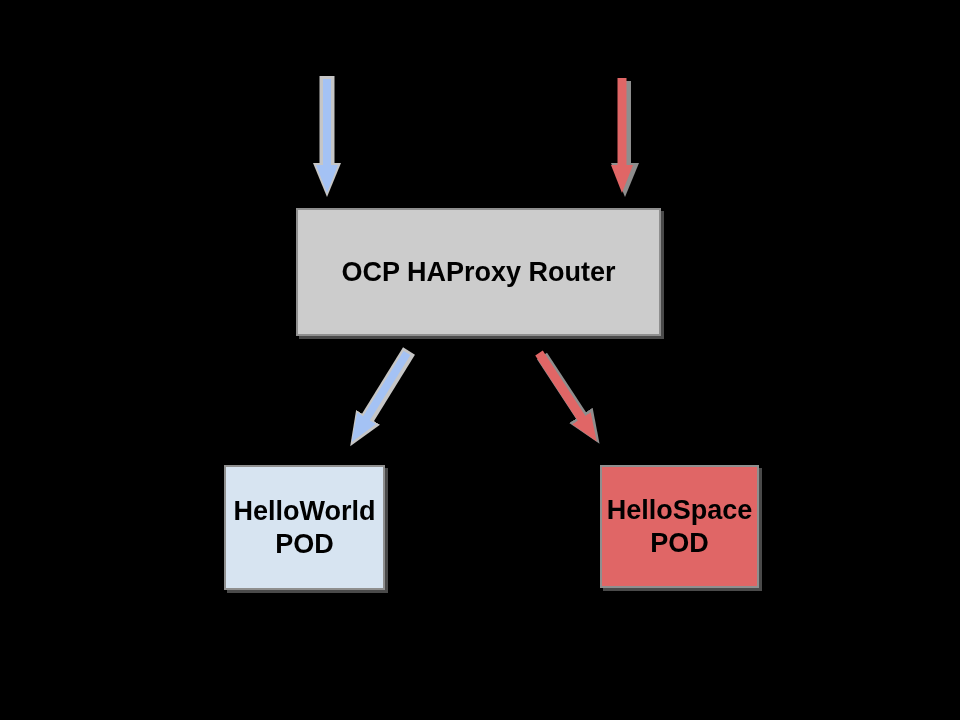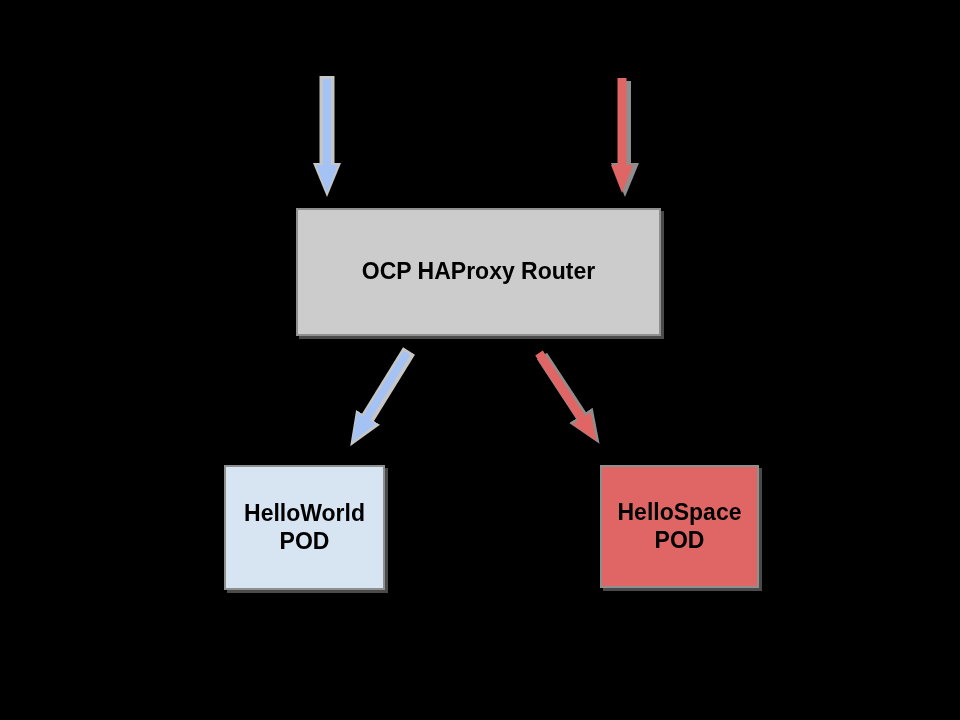--- a/index.html
+++ b/index.html
@@ -35,7 +35,7 @@
   .node-label {
     color: var(--label-text);
     font-weight: 700;
-    font-size: 23px;
+    font-size: 27px;
     line-height: 1.2;
     white-space: pre-line;
   }

